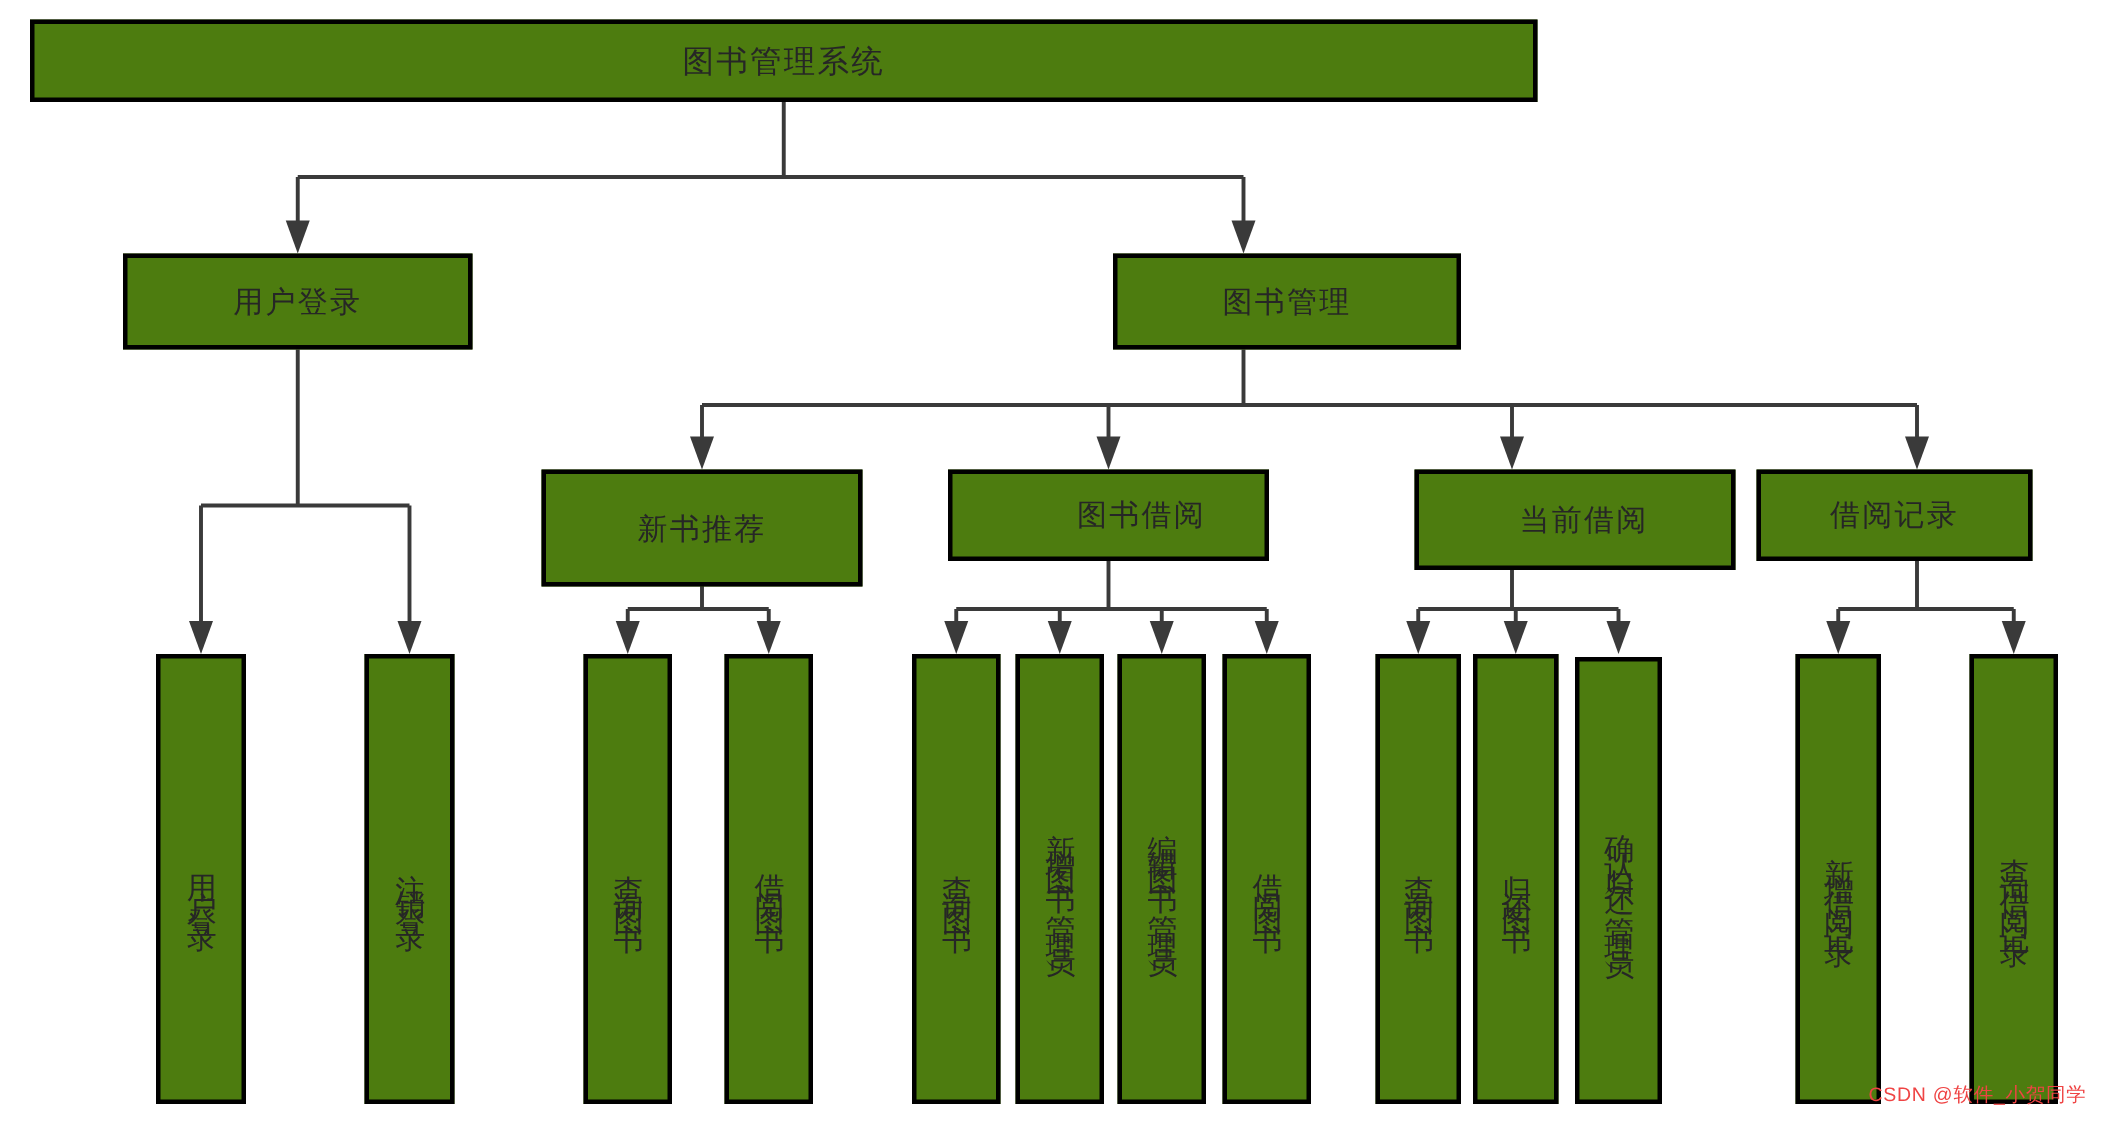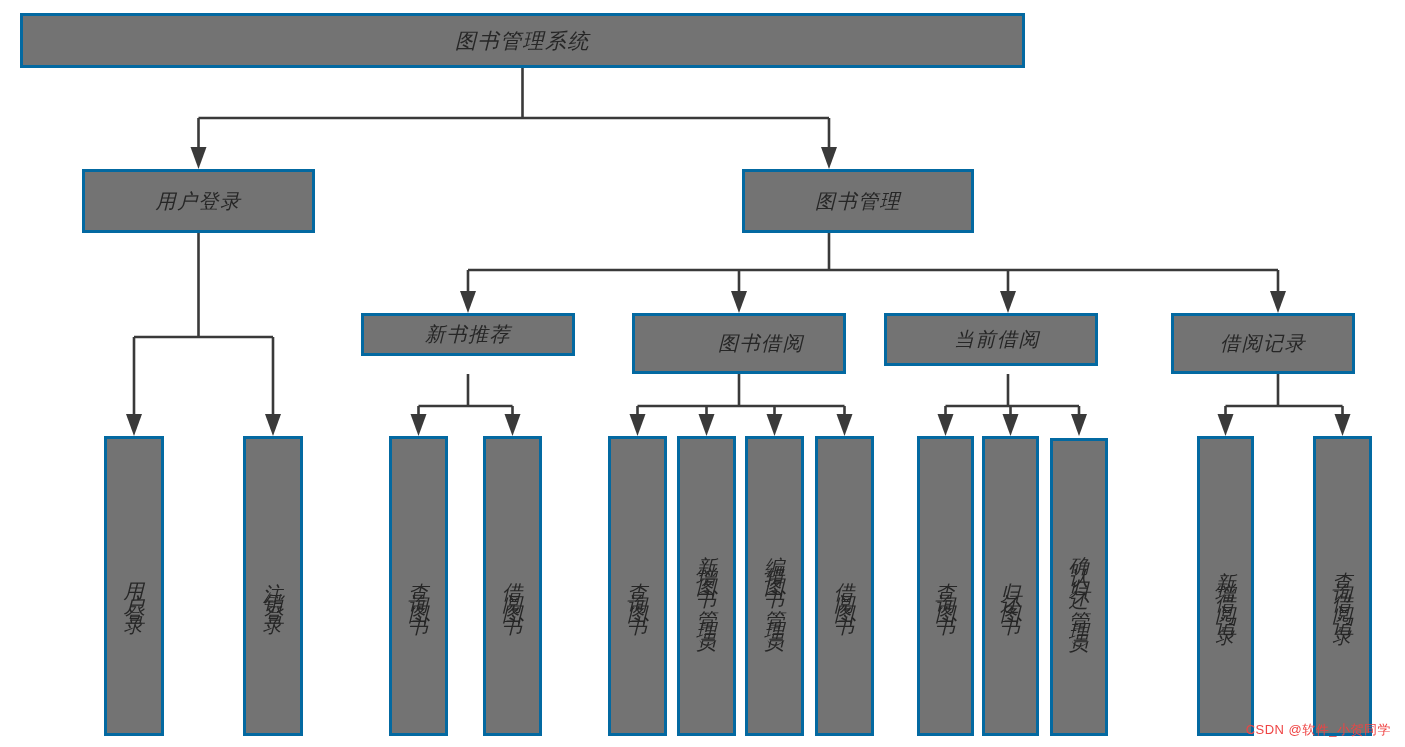--- a/index.html
+++ b/index.html
@@ -13,13 +13,12 @@
   .node{
     position:absolute;
     box-sizing:border-box;
-    background:#737373;
-    border:3px solid #0369a1;
+    background:#4d7c0f;
+    border:3px solid #000000;
     display:flex;
     align-items:center;
     justify-content:center;
     color:#262626;
-    font-style:italic;
   }
   .h-node{
     font-size:20px;

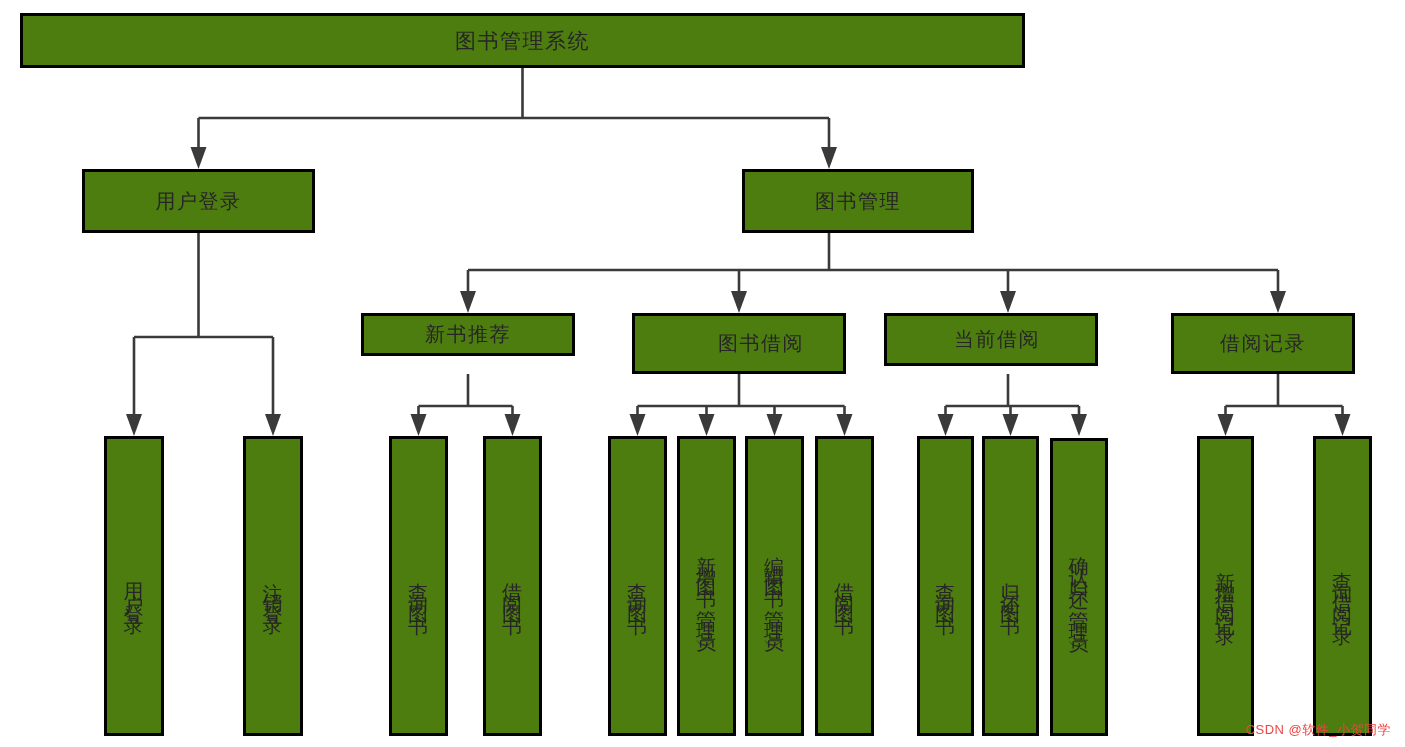--- a/index.html
+++ b/index.html
@@ -105,7 +105,7 @@
   <div class="node h-node" style="left:82px;top:169px;width:233px;height:64px;">用户登录</div>
   <div class="node h-node" style="left:713px;top:169px;width:232px;height:64px;margin-left:29px;">图书管理</div>
 
-  <div class="node h-node" style="left:361px;top:313px;width:214px;height:43px;">新书推荐</div>
+  <div class="node h-node" style="left:361px;top:313px;width:214px;height:78px;">新书推荐</div>
   <div class="node h-node" style="left:632px;top:313px;width:214px;height:61px;padding-left:44px;">图书借阅</div>
   <div class="node h-node" style="left:884px;top:313px;width:214px;height:53px;padding-left:12px;">当前借阅</div>
   <div class="node h-node" style="left:1171px;top:313px;width:184px;height:61px;">借阅记录</div>

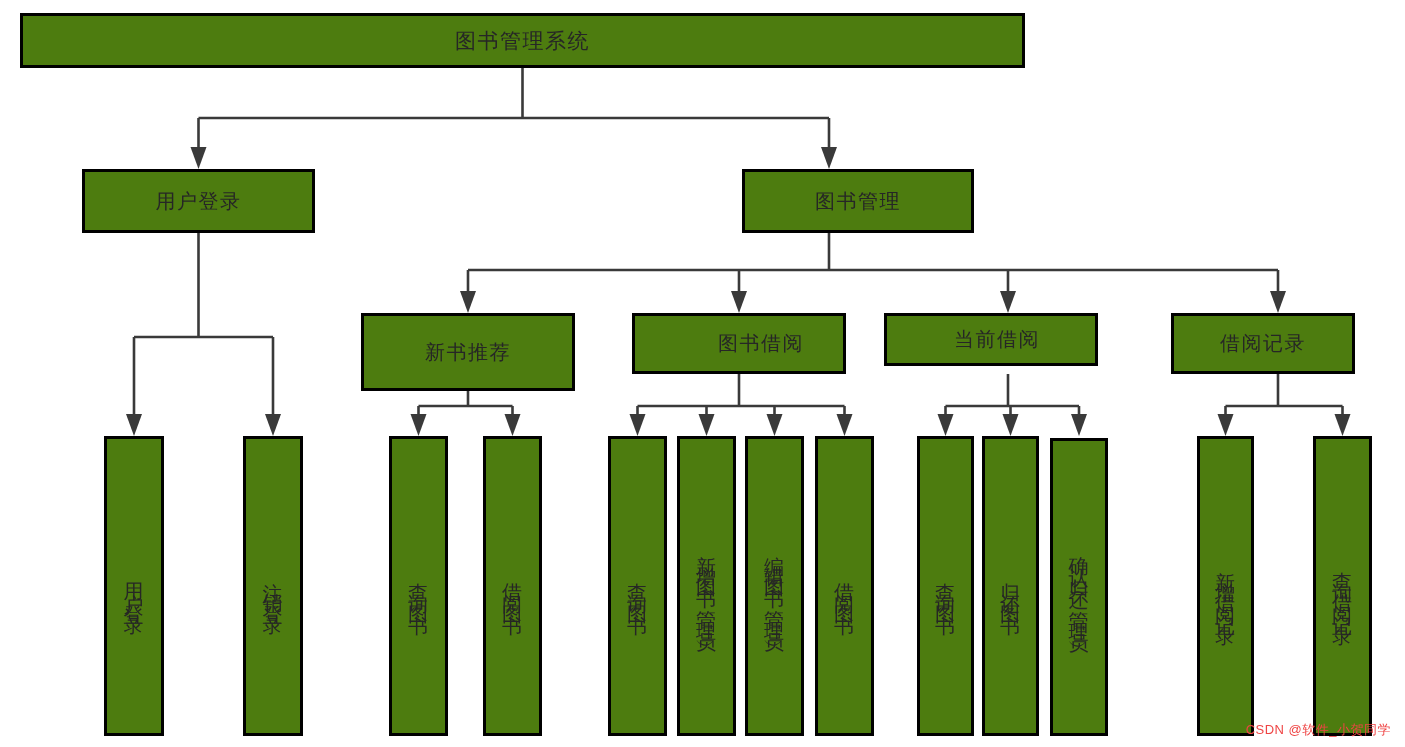--- a/index.html
+++ b/index.html
@@ -107,7 +107,7 @@
 
   <div class="node h-node" style="left:361px;top:313px;width:214px;height:78px;">新书推荐</div>
   <div class="node h-node" style="left:632px;top:313px;width:214px;height:61px;padding-left:44px;">图书借阅</div>
-  <div class="node h-node" style="left:884px;top:313px;width:214px;height:53px;padding-left:12px;">当前借阅</div>
+  <div class="node h-node" style="left:943px;top:313px;width:214px;height:67px;padding-left:12px;">当前借阅</div>
   <div class="node h-node" style="left:1171px;top:313px;width:184px;height:61px;">借阅记录</div>
 
   <div class="node v-node" style="left:104px;top:436px;width:60px;height:300px;">用户登录</div>

